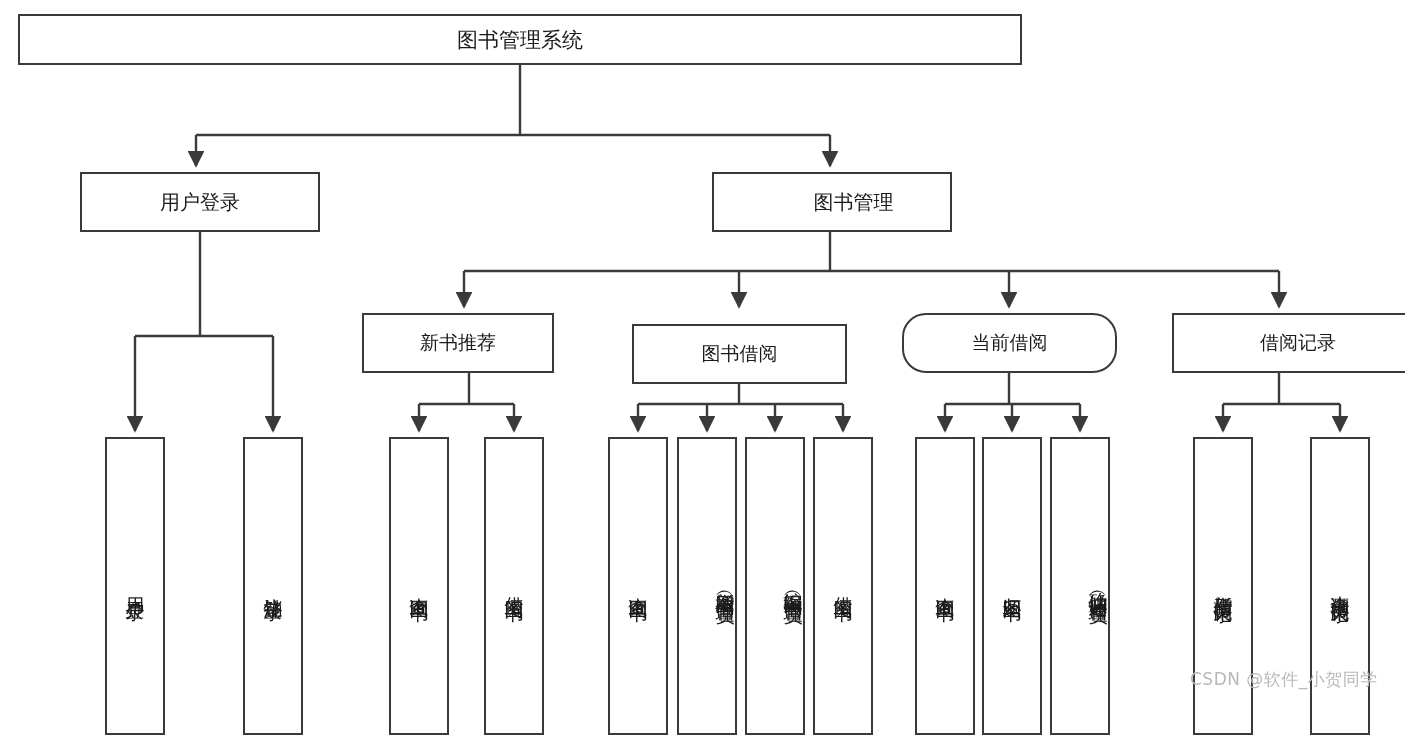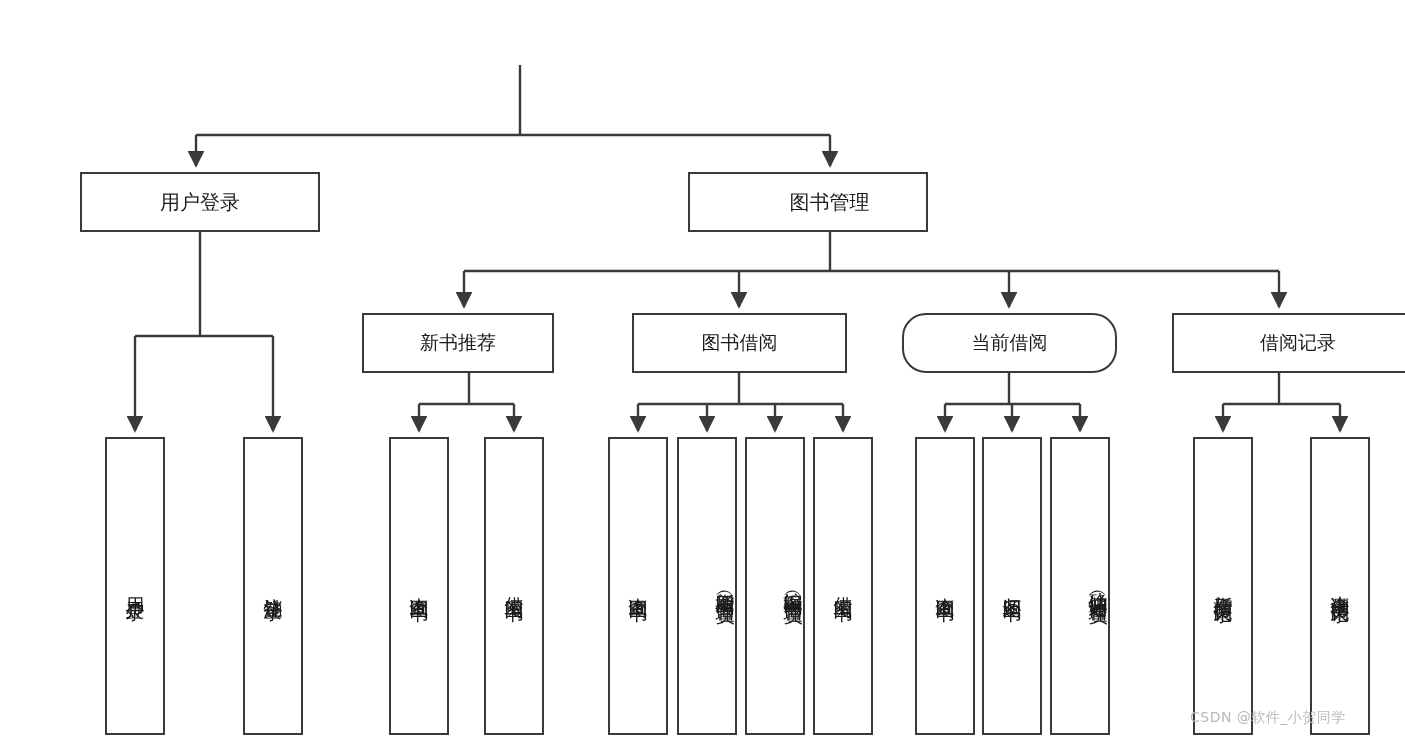--- a/index.html
+++ b/index.html
@@ -111,6 +111,7 @@
     <line x1="1340" y1="404" x2="1340" y2="431" marker-end="url(#arrow)"></line>
   </svg>
 
+  <div class="node l0" style="left:18px;top:14px;width:1004px;height:51px;">图书管理系统</div>
 
   <div class="node l1" style="left:80px;top:172px;width:240px;height:60px;">用户登录</div>
   <div class="node l1" style="left:688px;top:172px;width:240px;height:60px;padding-left:43px;">图书管理</div>

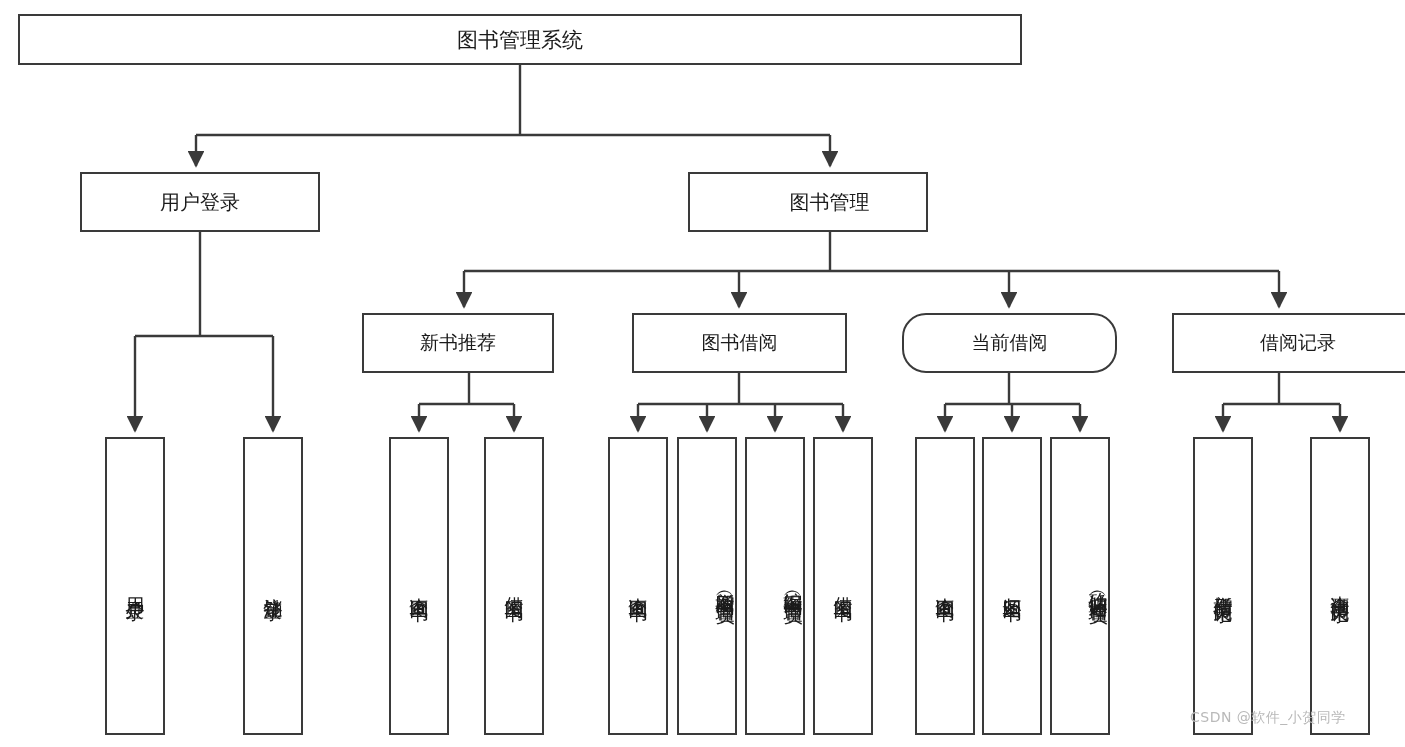--- a/index.html
+++ b/index.html
@@ -114,7 +114,7 @@
   <div class="node l0" style="left:18px;top:14px;width:1004px;height:51px;">图书管理系统</div>
 
   <div class="node l1" style="left:80px;top:172px;width:240px;height:60px;">用户登录</div>
-  <div class="node l1" style="left:688px;top:172px;width:240px;height:60px;padding-left:43px;">图书管理</div>
+  <div class="node l1" style="left:712px;top:172px;width:240px;height:60px;padding-left:43px;">图书管理</div>
 
   <div class="node l2" style="left:362px;top:313px;width:192px;height:60px;">新书推荐</div>
   <div class="node l2" style="left:632px;top:313px;width:215px;height:60px;">图书借阅</div>

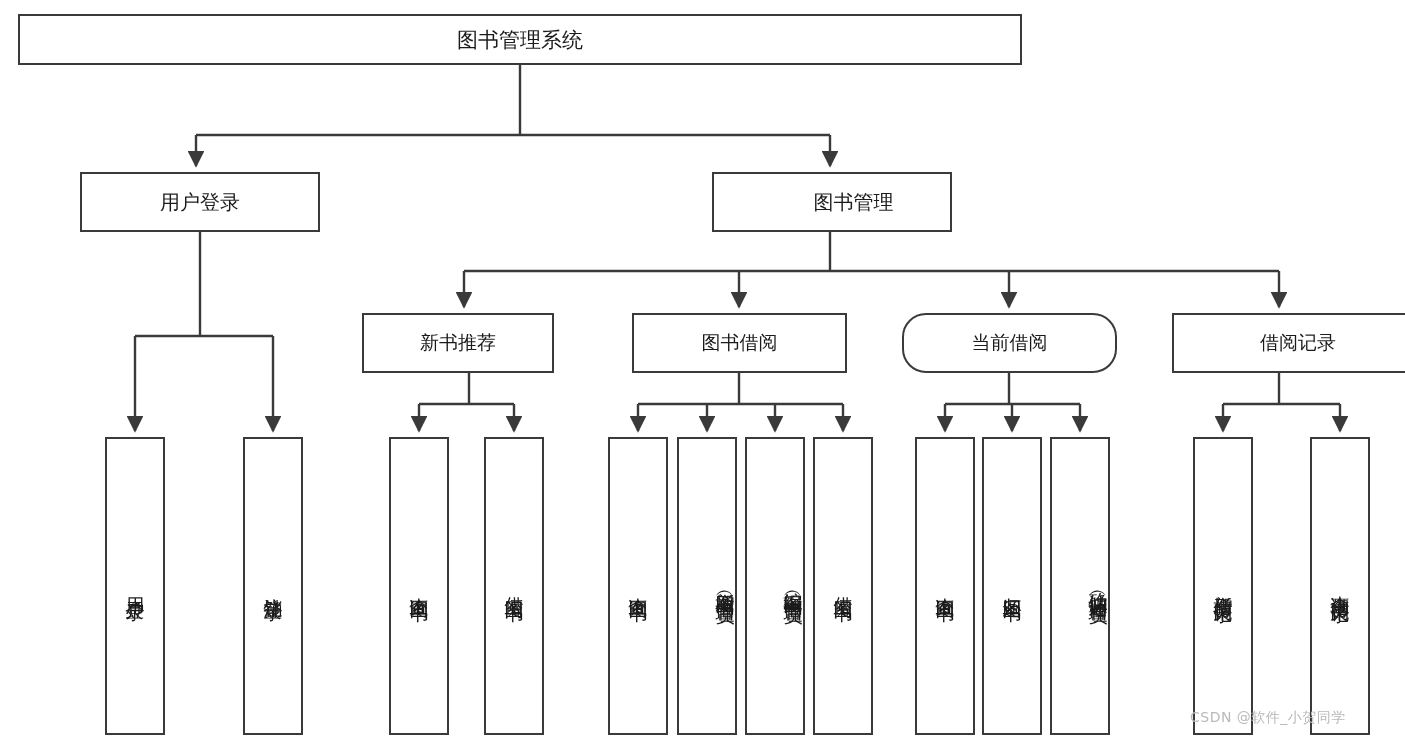--- a/index.html
+++ b/index.html
@@ -117,7 +117,7 @@
   <div class="node l1" style="left:712px;top:172px;width:240px;height:60px;padding-left:43px;">图书管理</div>
 
   <div class="node l2" style="left:362px;top:313px;width:192px;height:60px;">新书推荐</div>
-  <div class="node l2" style="left:632px;top:313px;width:215px;height:60px;">图书借阅</div>
+  <div class="node l2" style="left:632px;top:324px;width:215px;height:60px;">图书借阅</div>
   <div class="node l2" style="left:902px;top:313px;width:215px;height:60px;border-radius:24px;">当前借阅</div>
   <div class="node l2" style="left:1172px;top:313px;width:252px;height:60px;">借阅记录</div>
 

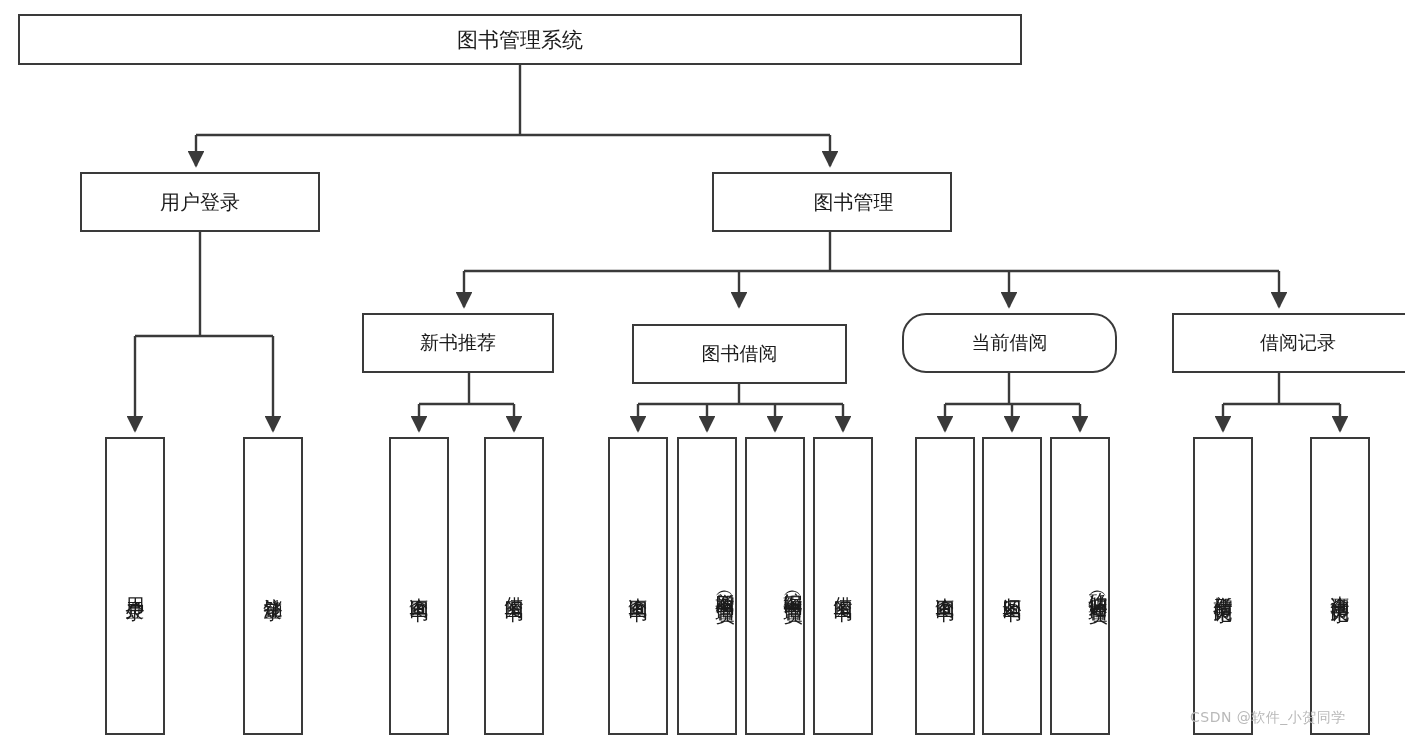--- a/index.html
+++ b/index.html
@@ -42,8 +42,8 @@
   .node.leaf.mid{align-items:center;}
   .watermark{
     position:absolute;
-    left:1190px;top:709px;
-    font-size:14px;
+    left:1190px;top:668px;
+    font-size:17px;
     color:#b9b9b9;
     letter-spacing:0.5px;
     white-space:nowrap;

